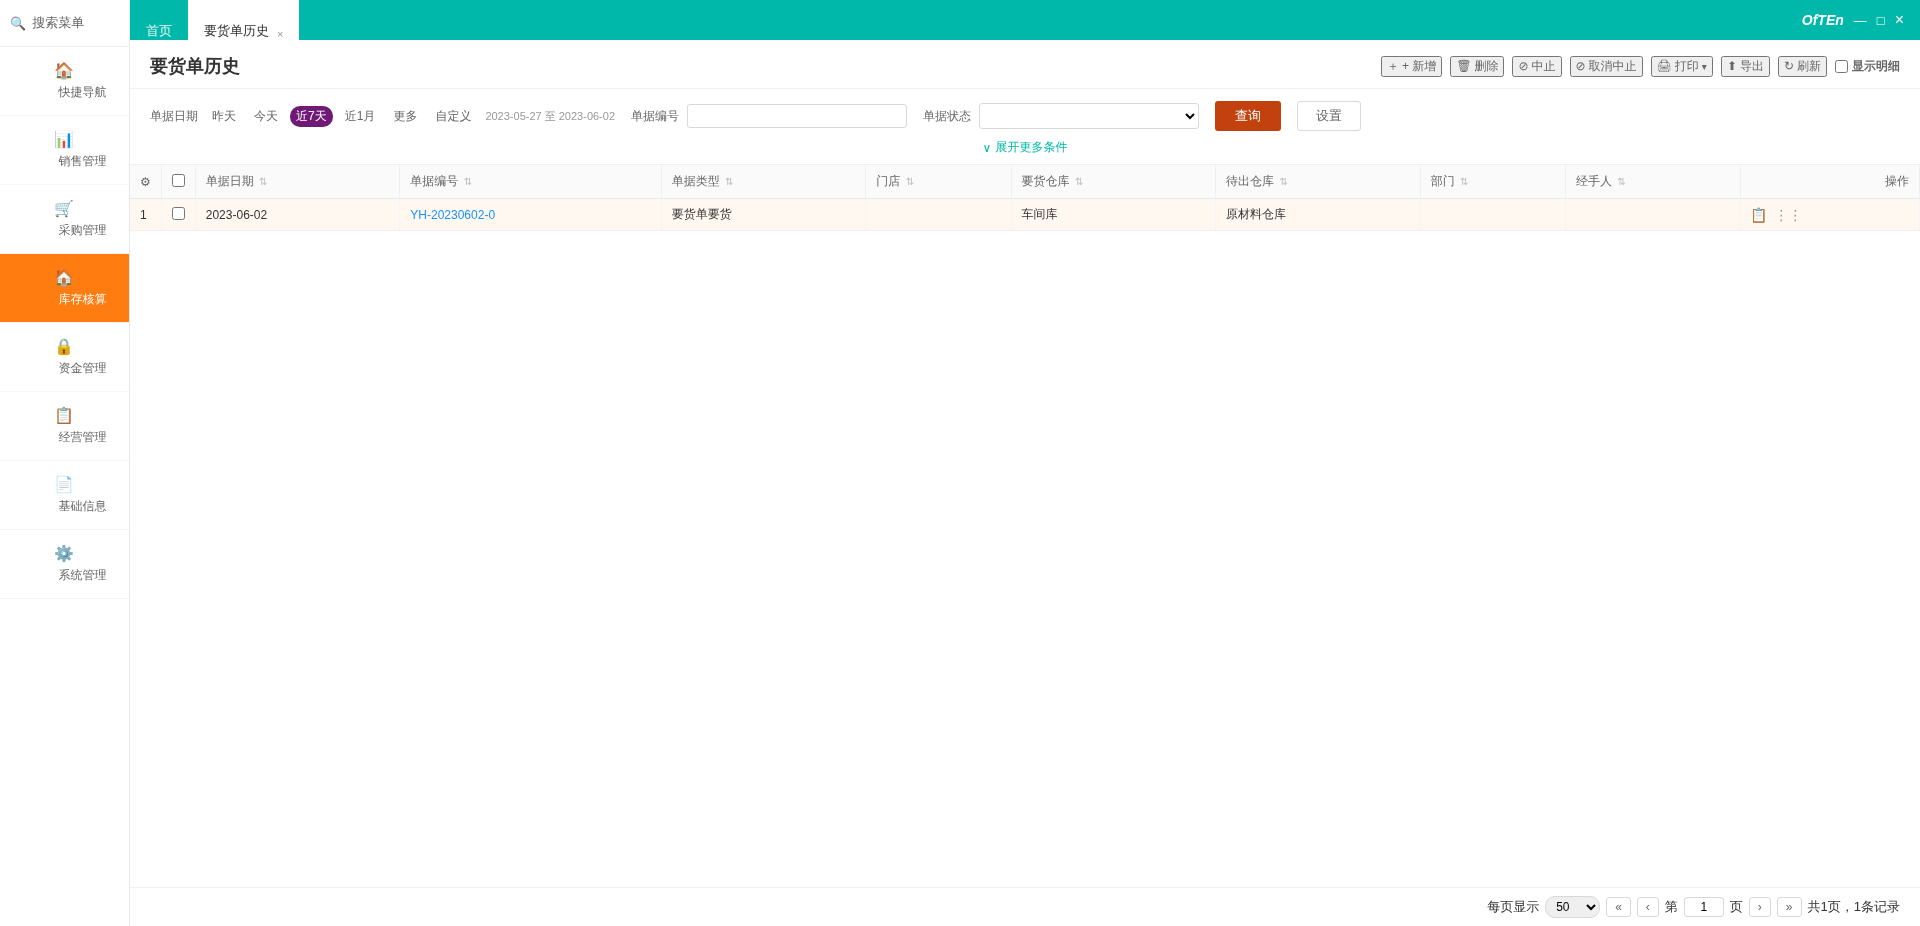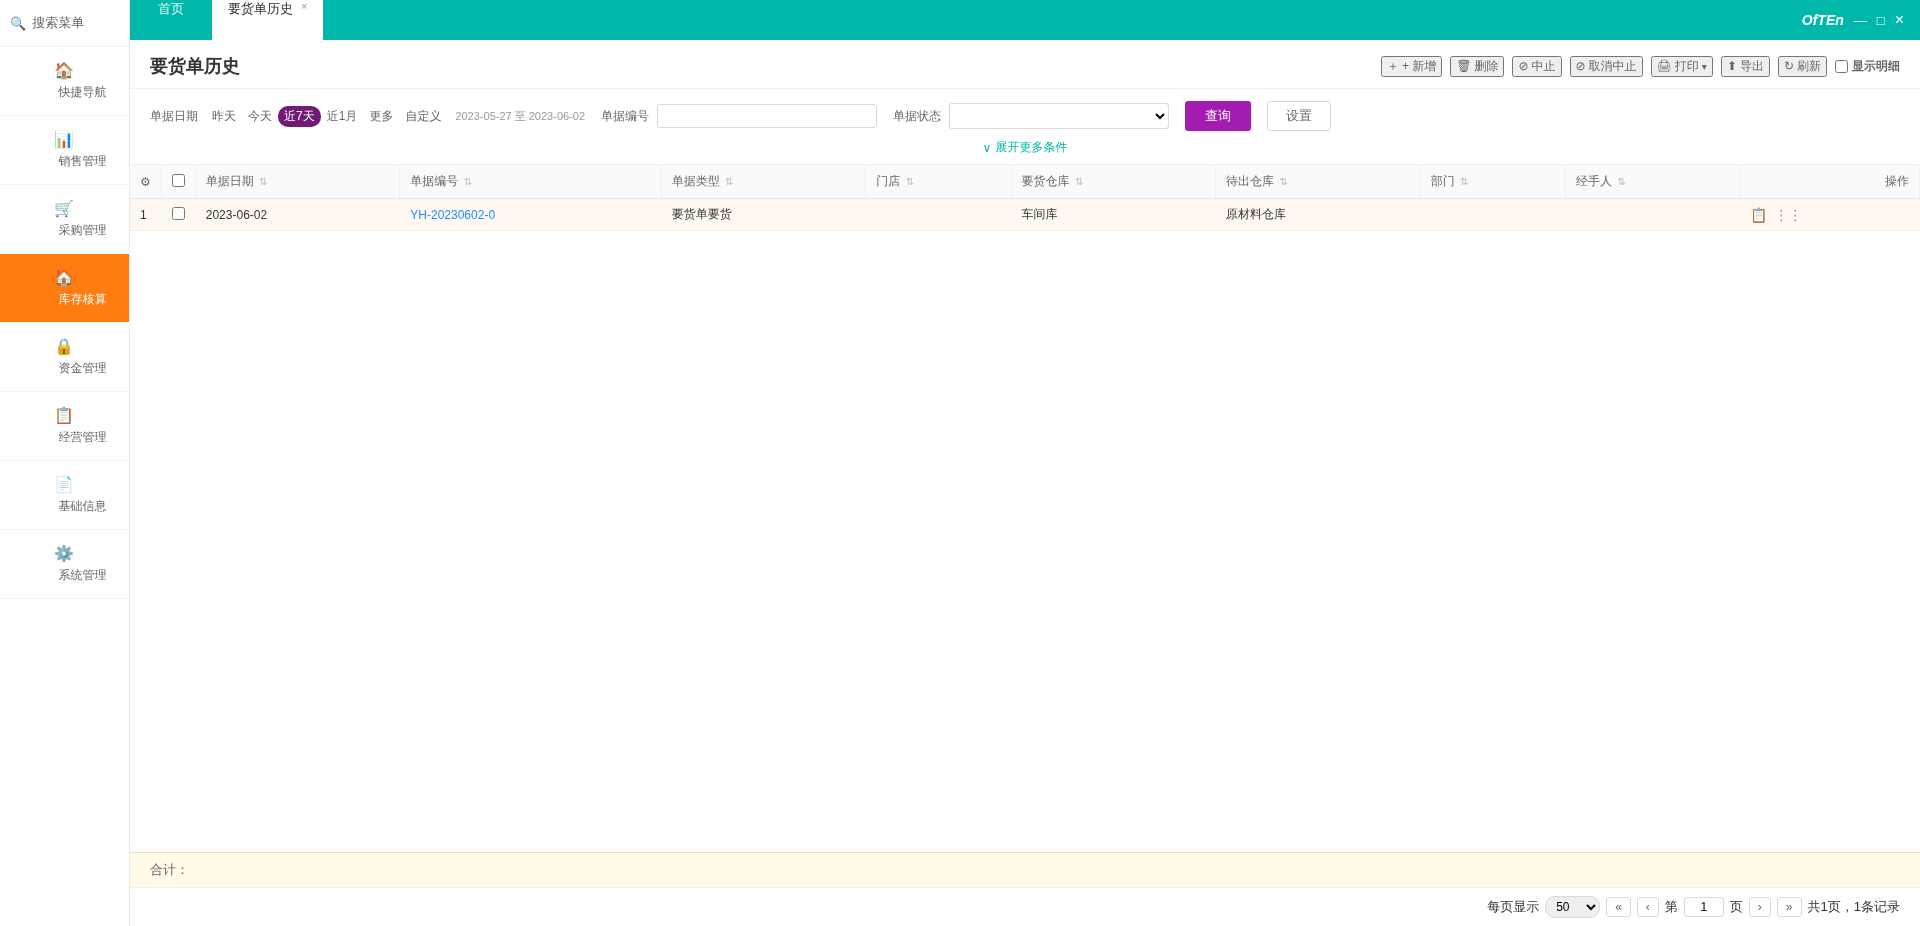--- a/index.html
+++ b/index.html
@@ -20,7 +20,7 @@
     .main-content { flex: 1; display: flex; flex-direction: column; overflow: hidden; }
     .top-bar { height: 40px; background: #00b8a9; display: flex; align-items: center; padding: 0 0; flex-shrink: 0; }
     .top-bar-tabs { display: flex; align-items: center; height: 100%; }
-    .tab-item { height: 100%; display: flex; align-items: flex-start; padding: 0 16px; color: rgba(255,255,255,0.85); cursor: pointer; font-size: 13px; gap: 6px; margin-left: 12px; }
+    .tab-item { height: 100%; display: flex; align-items: flex-end; padding: 0 16px; color: rgba(255,255,255,0.85); cursor: pointer; font-size: 13px; gap: 6px; }
     .tab-item.active { background: #fff; color: #333; }
     .tab-item .close-icon { font-size: 11px; color: #999; margin-left: 2px; }
     .tab-home { color: rgba(255,255,255,0.9); }

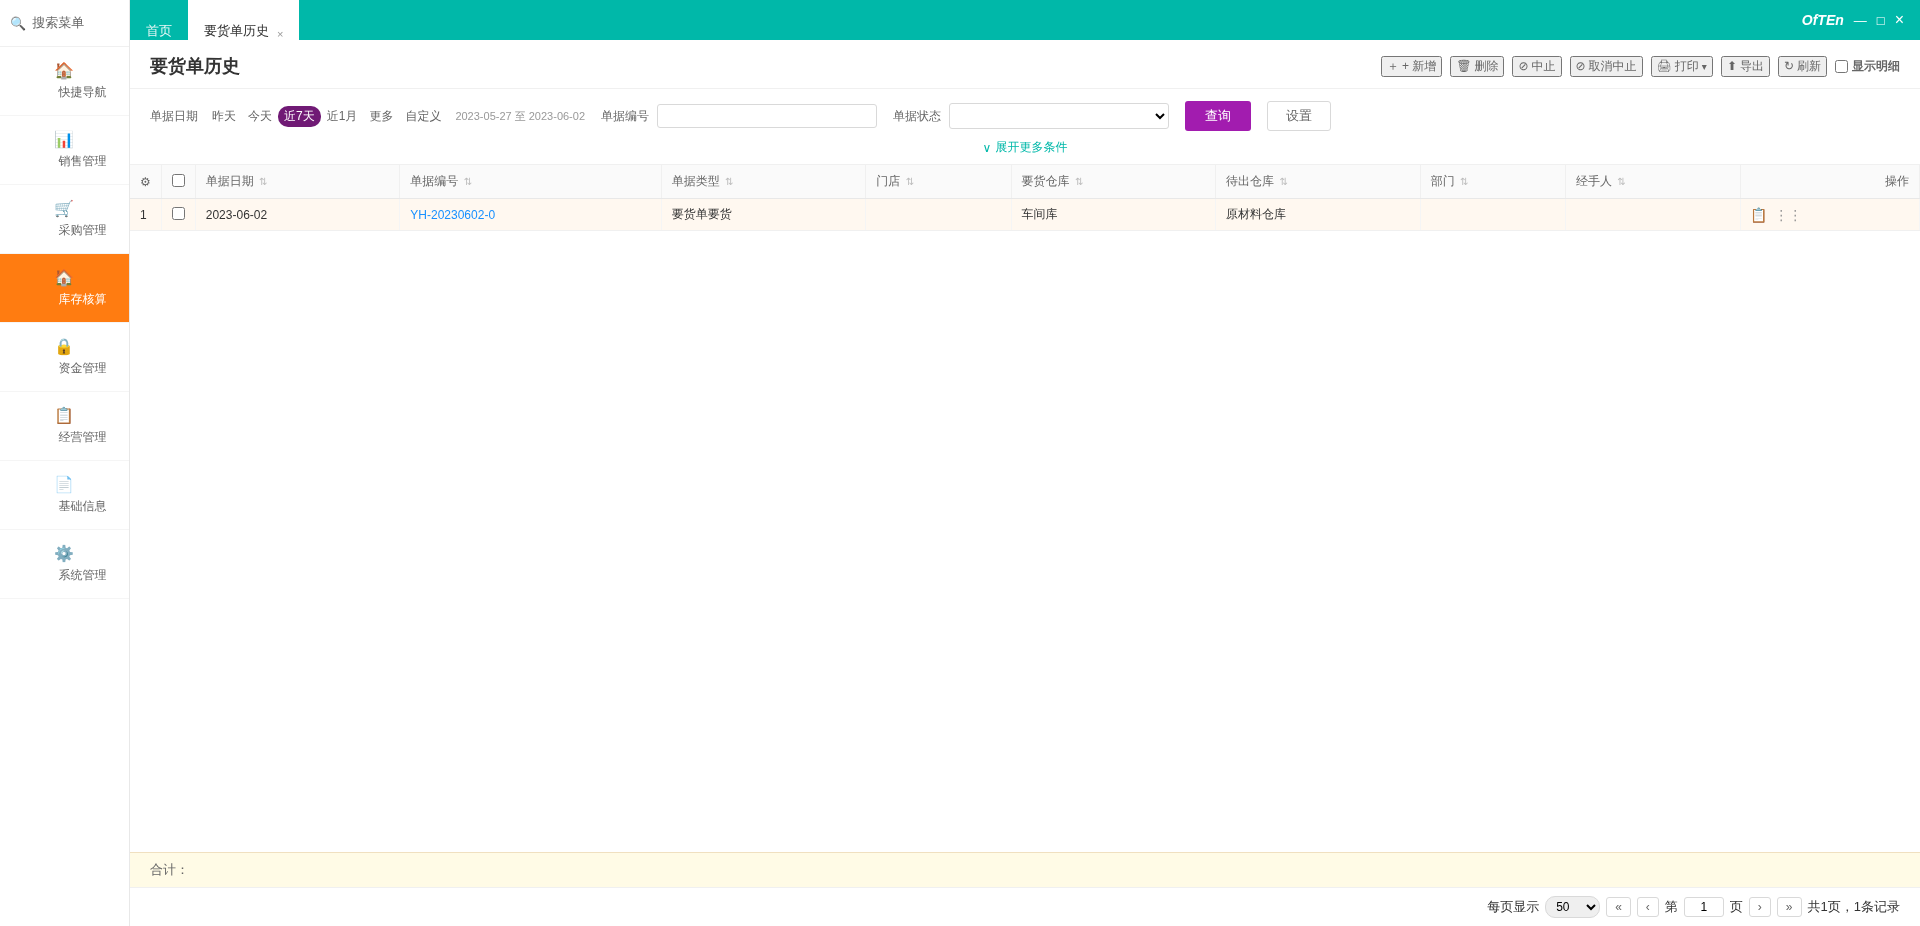--- a/index.html
+++ b/index.html
@@ -38,7 +38,7 @@
     .filter-row { display: flex; align-items: center; gap: 16px; flex-wrap: wrap; }
     .filter-item { display: flex; align-items: center; gap: 8px; }
     .filter-label { color: #666; font-size: 12px; white-space: nowrap; }
-    .date-shortcuts { display: flex; align-items: flex-start; }
+    .date-shortcuts { display: flex; align-items: flex-start; gap: 6px; }
     .date-shortcut { font-size: 12px; color: #666; cursor: pointer; padding: 2px 6px; border-radius: 10px; }
     .date-shortcut.active { background: #701a75; color: #fff; border-radius: 10px; }
     .date-range { font-size: 11px; color: #999; }

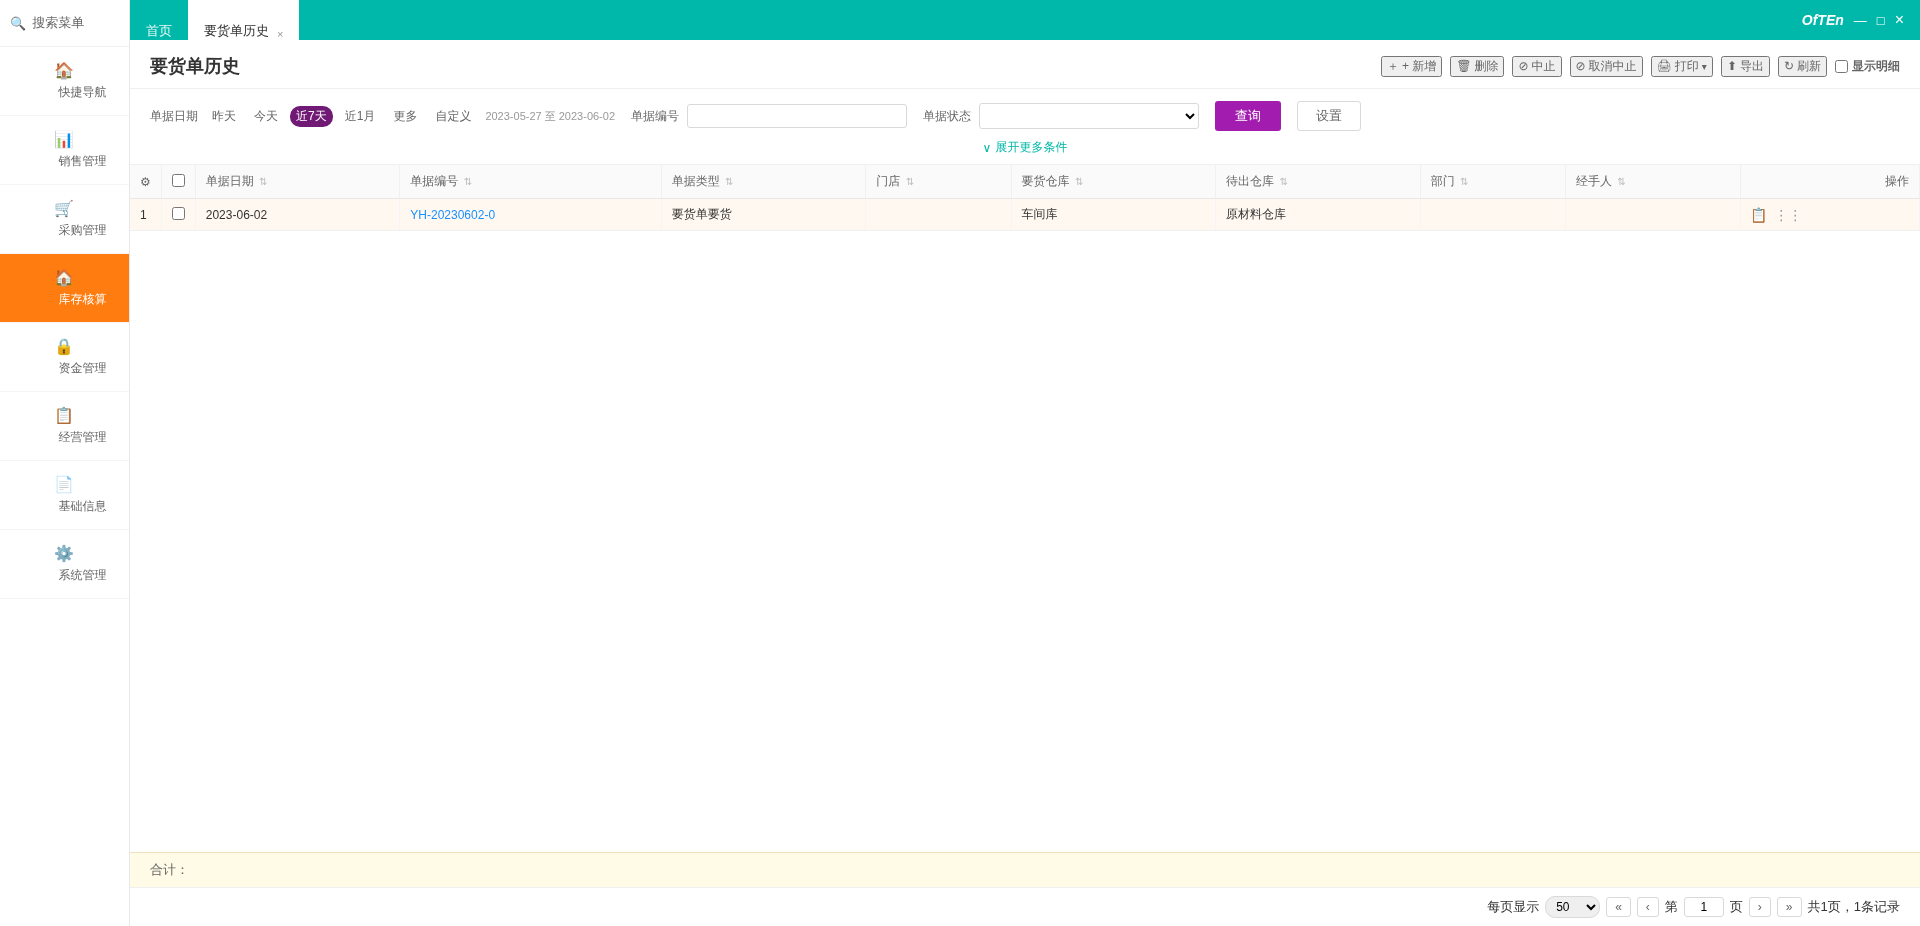--- a/index.html
+++ b/index.html
@@ -45,7 +45,7 @@
     .filter-input { border: 1px solid #d9d9d9; border-radius: 3px; padding: 4px 8px; font-size: 12px; width: 180px; outline: none; }
     .filter-select { border: 1px solid #d9d9d9; border-radius: 3px; padding: 4px 8px; font-size: 12px; width: 200px; background: #fff; outline: none; }
     .expand-more { display: flex; align-items: center; gap: 4px; color: #00b8a9; font-size: 12px; cursor: pointer; margin-top: 8px; justify-content: center; }
-    .query-btn { background: #a21caf; color: #fff; border: none; border-radius: 3px; padding: 6px 20px; font-size: 13px; cursor: pointer; }
+    .query-btn { background: #c2410c; color: #fff; border: none; border-radius: 3px; padding: 6px 20px; font-size: 13px; cursor: pointer; }
     .set-btn { border: 1px solid #d9d9d9; background: #fff; color: #666; border-radius: 3px; padding: 5px 18px; font-size: 13px; cursor: pointer; }
 
     

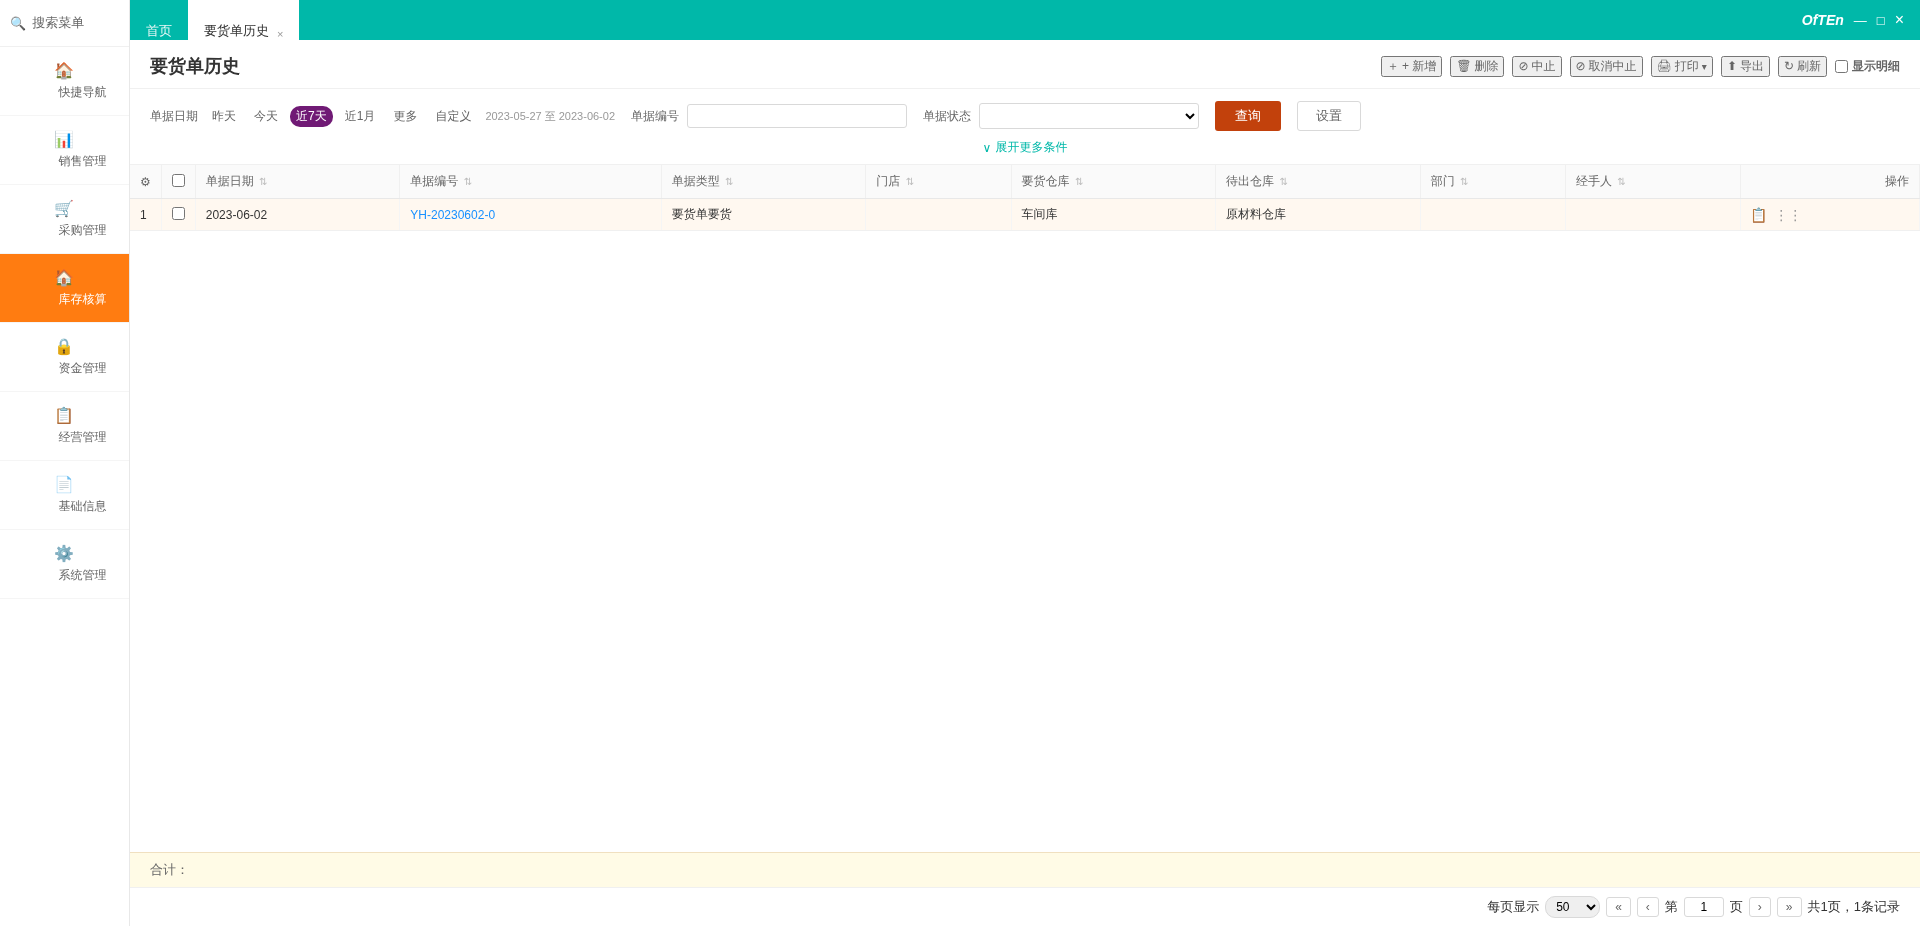--- a/index.html
+++ b/index.html
@@ -292,9 +292,6 @@
         </table>
       </div>
 
-      <div class="table-footer">
-        <span>合计：</span>
-      </div>
 
       <div class="pagination-bar">
         <span>每页显示</span>

